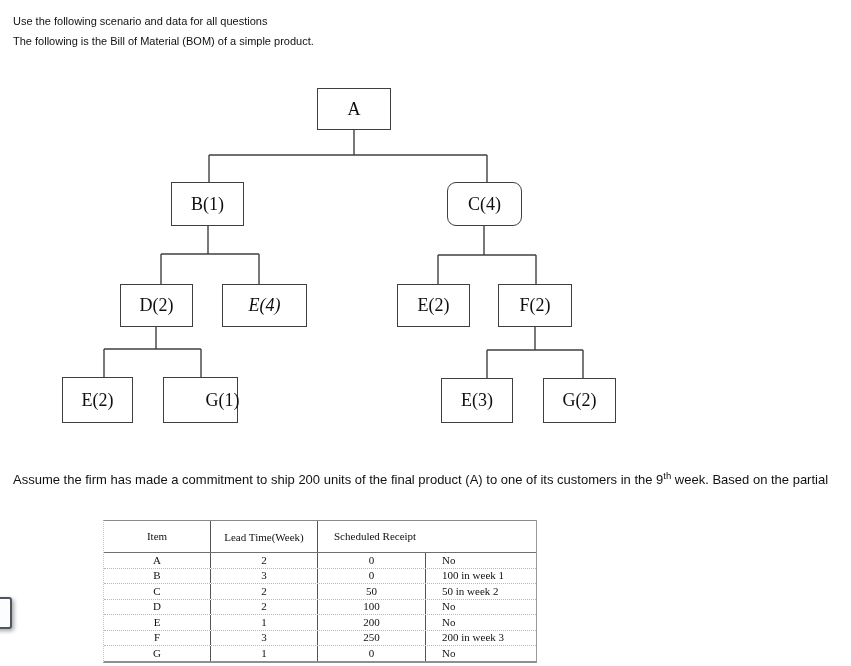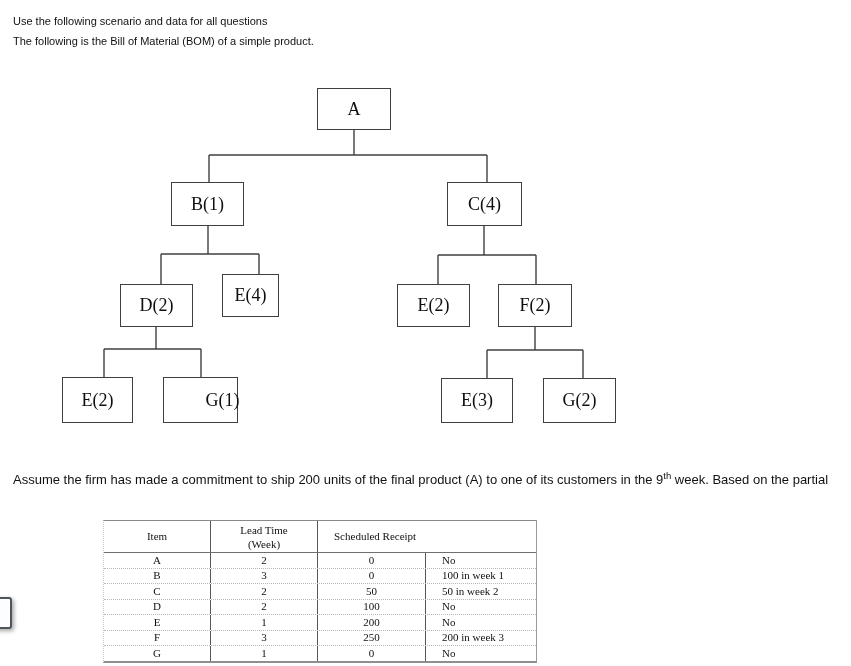--- a/index.html
+++ b/index.html
@@ -92,7 +92,7 @@
 <div class="bom-box" style="left:171px;top:182px;width:73px;height:44px;">
     <span>B(1)</span>
   </div>
-<div class="bom-box" style="left:447px;top:182px;width:75px;height:44px;">
+<div class="bom-box" style="left:447px;top:182px;width:75px;height:44px;border-radius:9px;">
     <span>C(4)</span>
   </div>
 <div class="bom-box" style="left:120px;top:284px;width:73px;height:43px;">

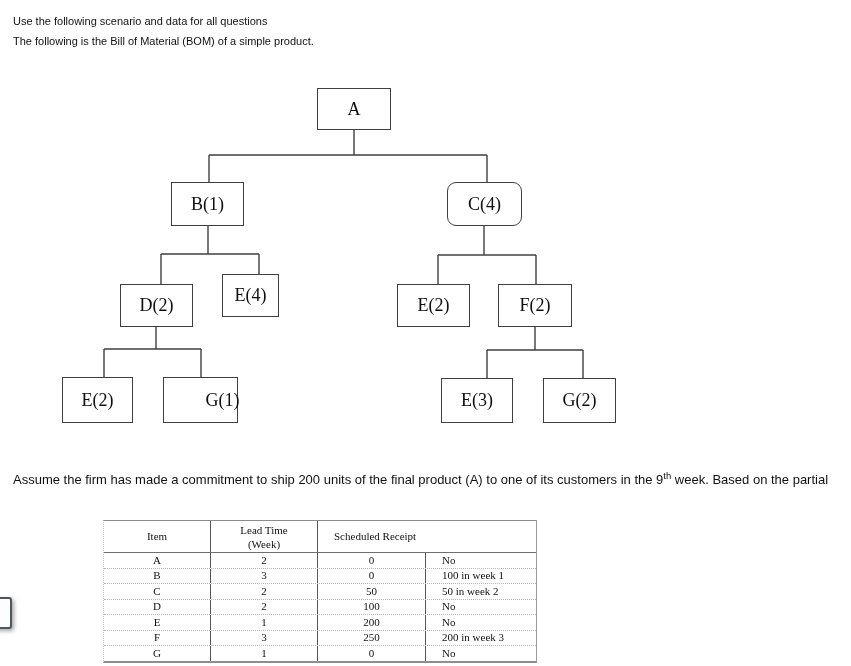--- a/index.html
+++ b/index.html
@@ -98,7 +98,7 @@
 <div class="bom-box" style="left:120px;top:284px;width:73px;height:43px;">
     <span>D(2)</span>
   </div>
-<div class="bom-box" style="left:222px;top:274px;width:57px;height:43px;">
+<div class="bom-box" style="left:222px;top:284px;width:85px;height:43px;font-style:italic;">
     <span>E(4)</span>
   </div>
 <div class="bom-box" style="left:397px;top:284px;width:73px;height:43px;">

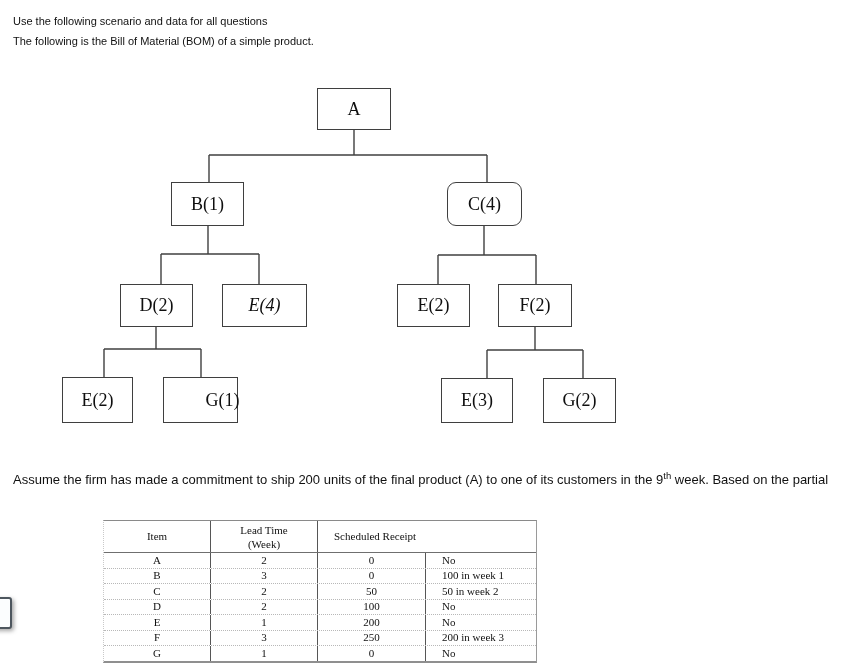--- a/index.html
+++ b/index.html
@@ -40,7 +40,7 @@
   .c-lead{width:107px;}
   .c-hand{width:108px;}
   .c-sched{width:111px;justify-content:flex-start;padding-left:16px;font-family:Liberation Serif, serif;}
-  .lead-2line{display:flex;flex-direction:column;align-items:center;line-height:14px;}
+  .lead-2line{display:flex;flex-direction:row;align-items:center;line-height:14px;}
   
   .edge-handle{
     position:absolute;left:-8px;top:597px;width:16px;height:28px;

